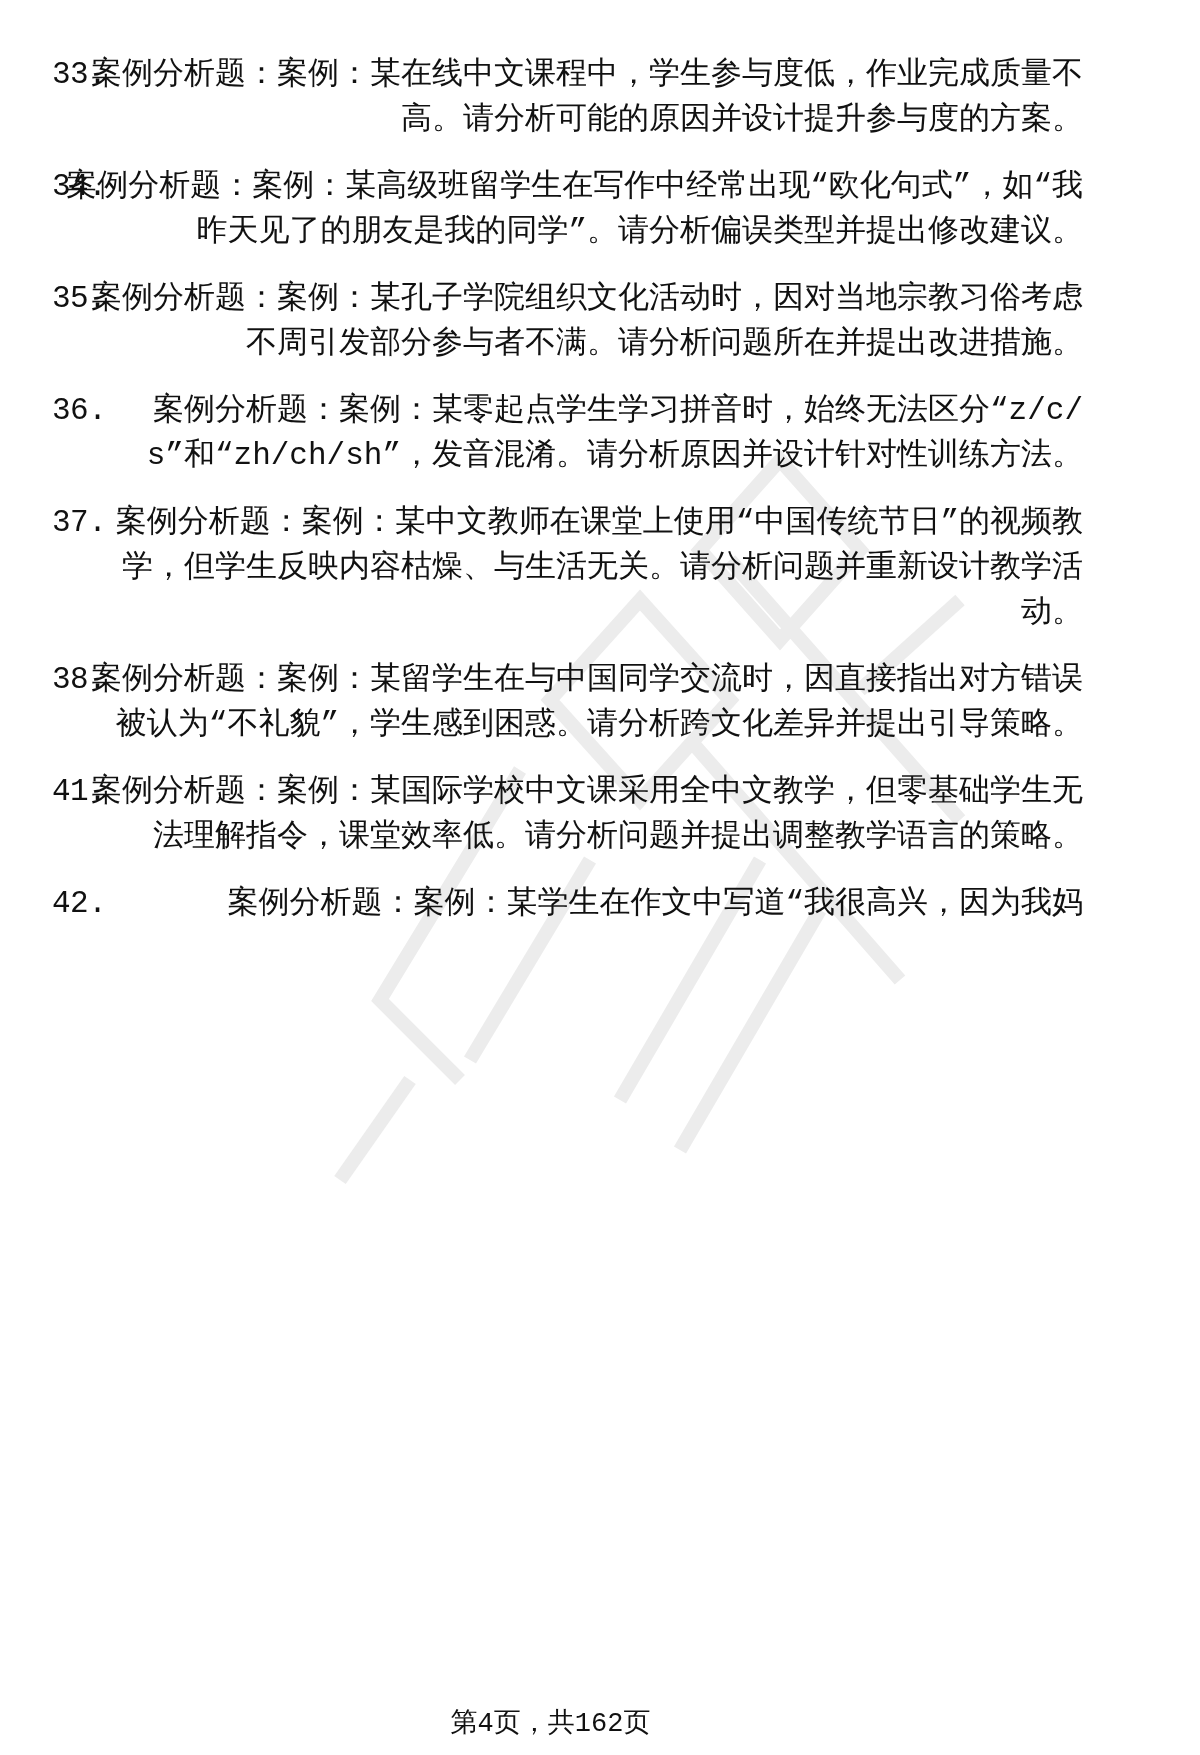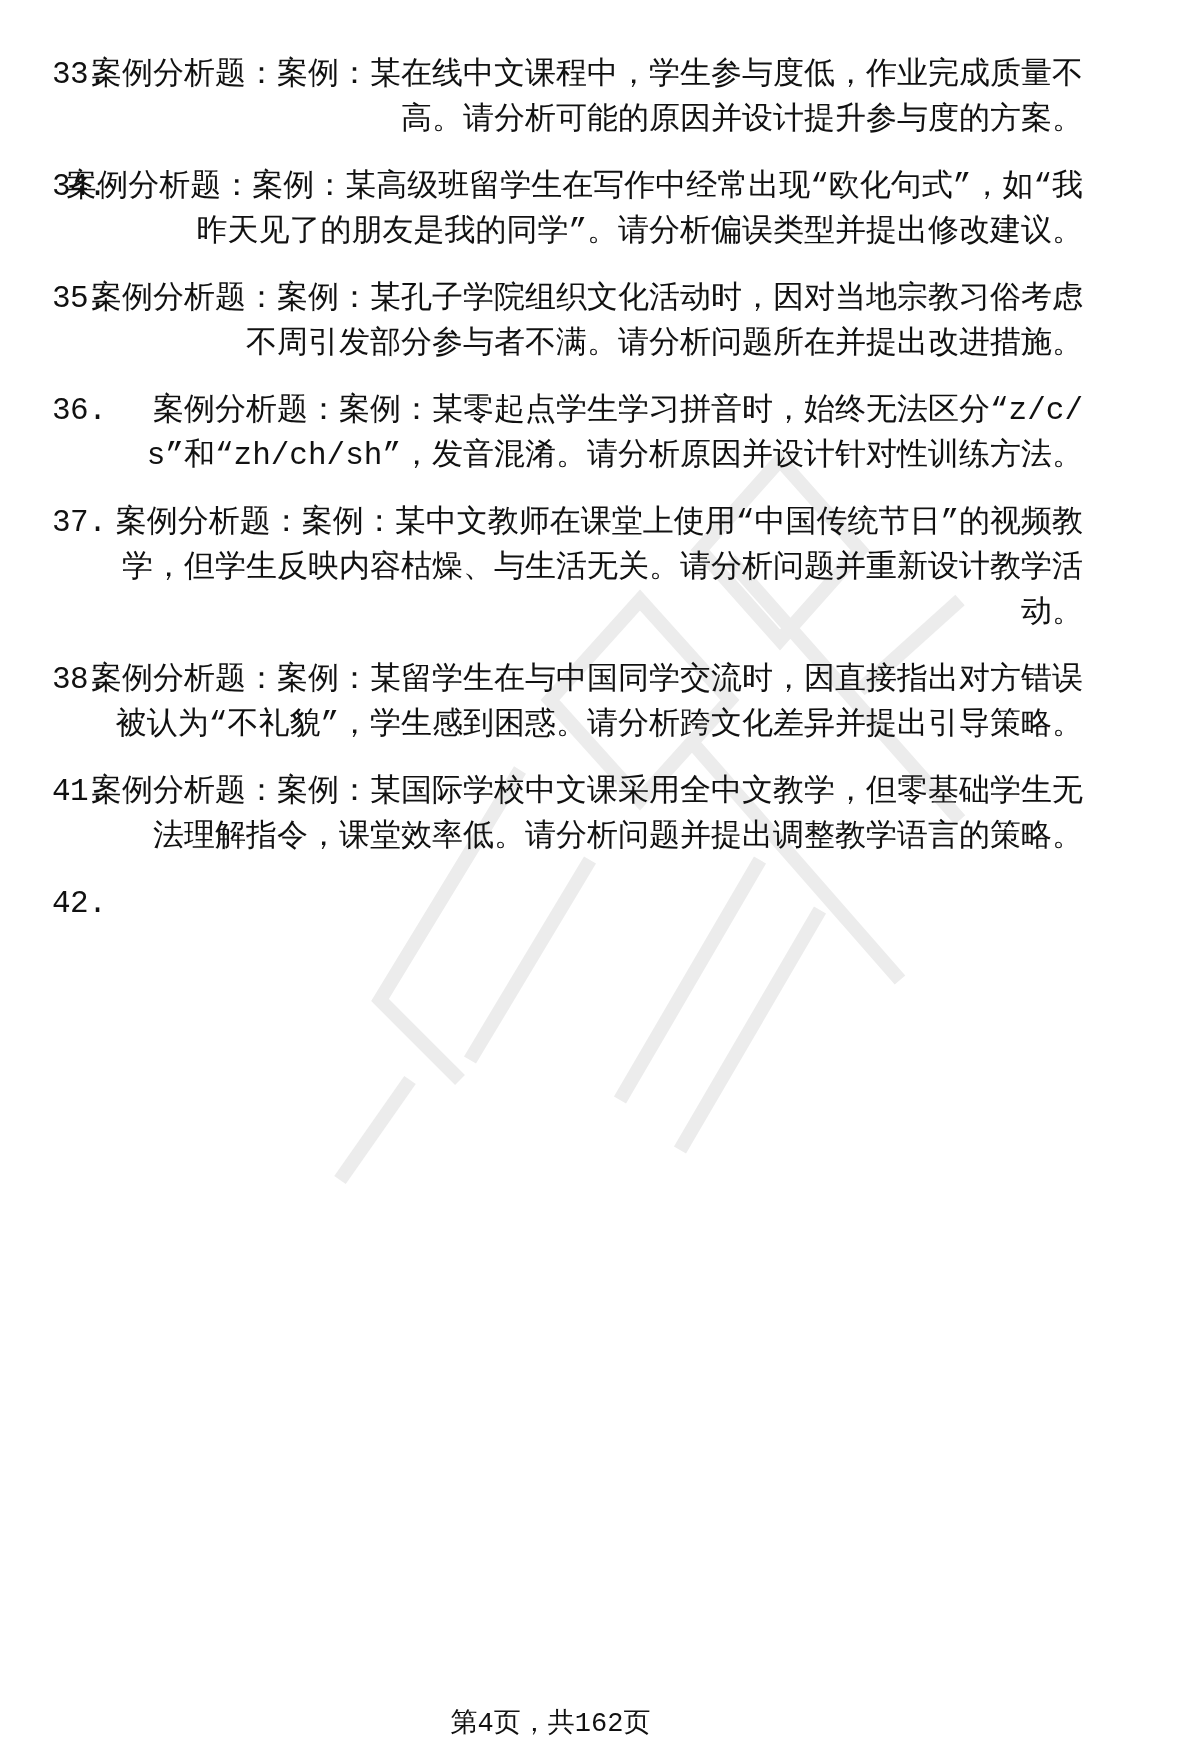--- a/index.html
+++ b/index.html
@@ -66,6 +66,7 @@
     </div>
     <div class="item">
       <span class="num">42.</span>
+      <div class="text">案例分析题：案例：某学生在作文中写道“我很高兴，因为我妈</div>
     </div>
   </div>
 

